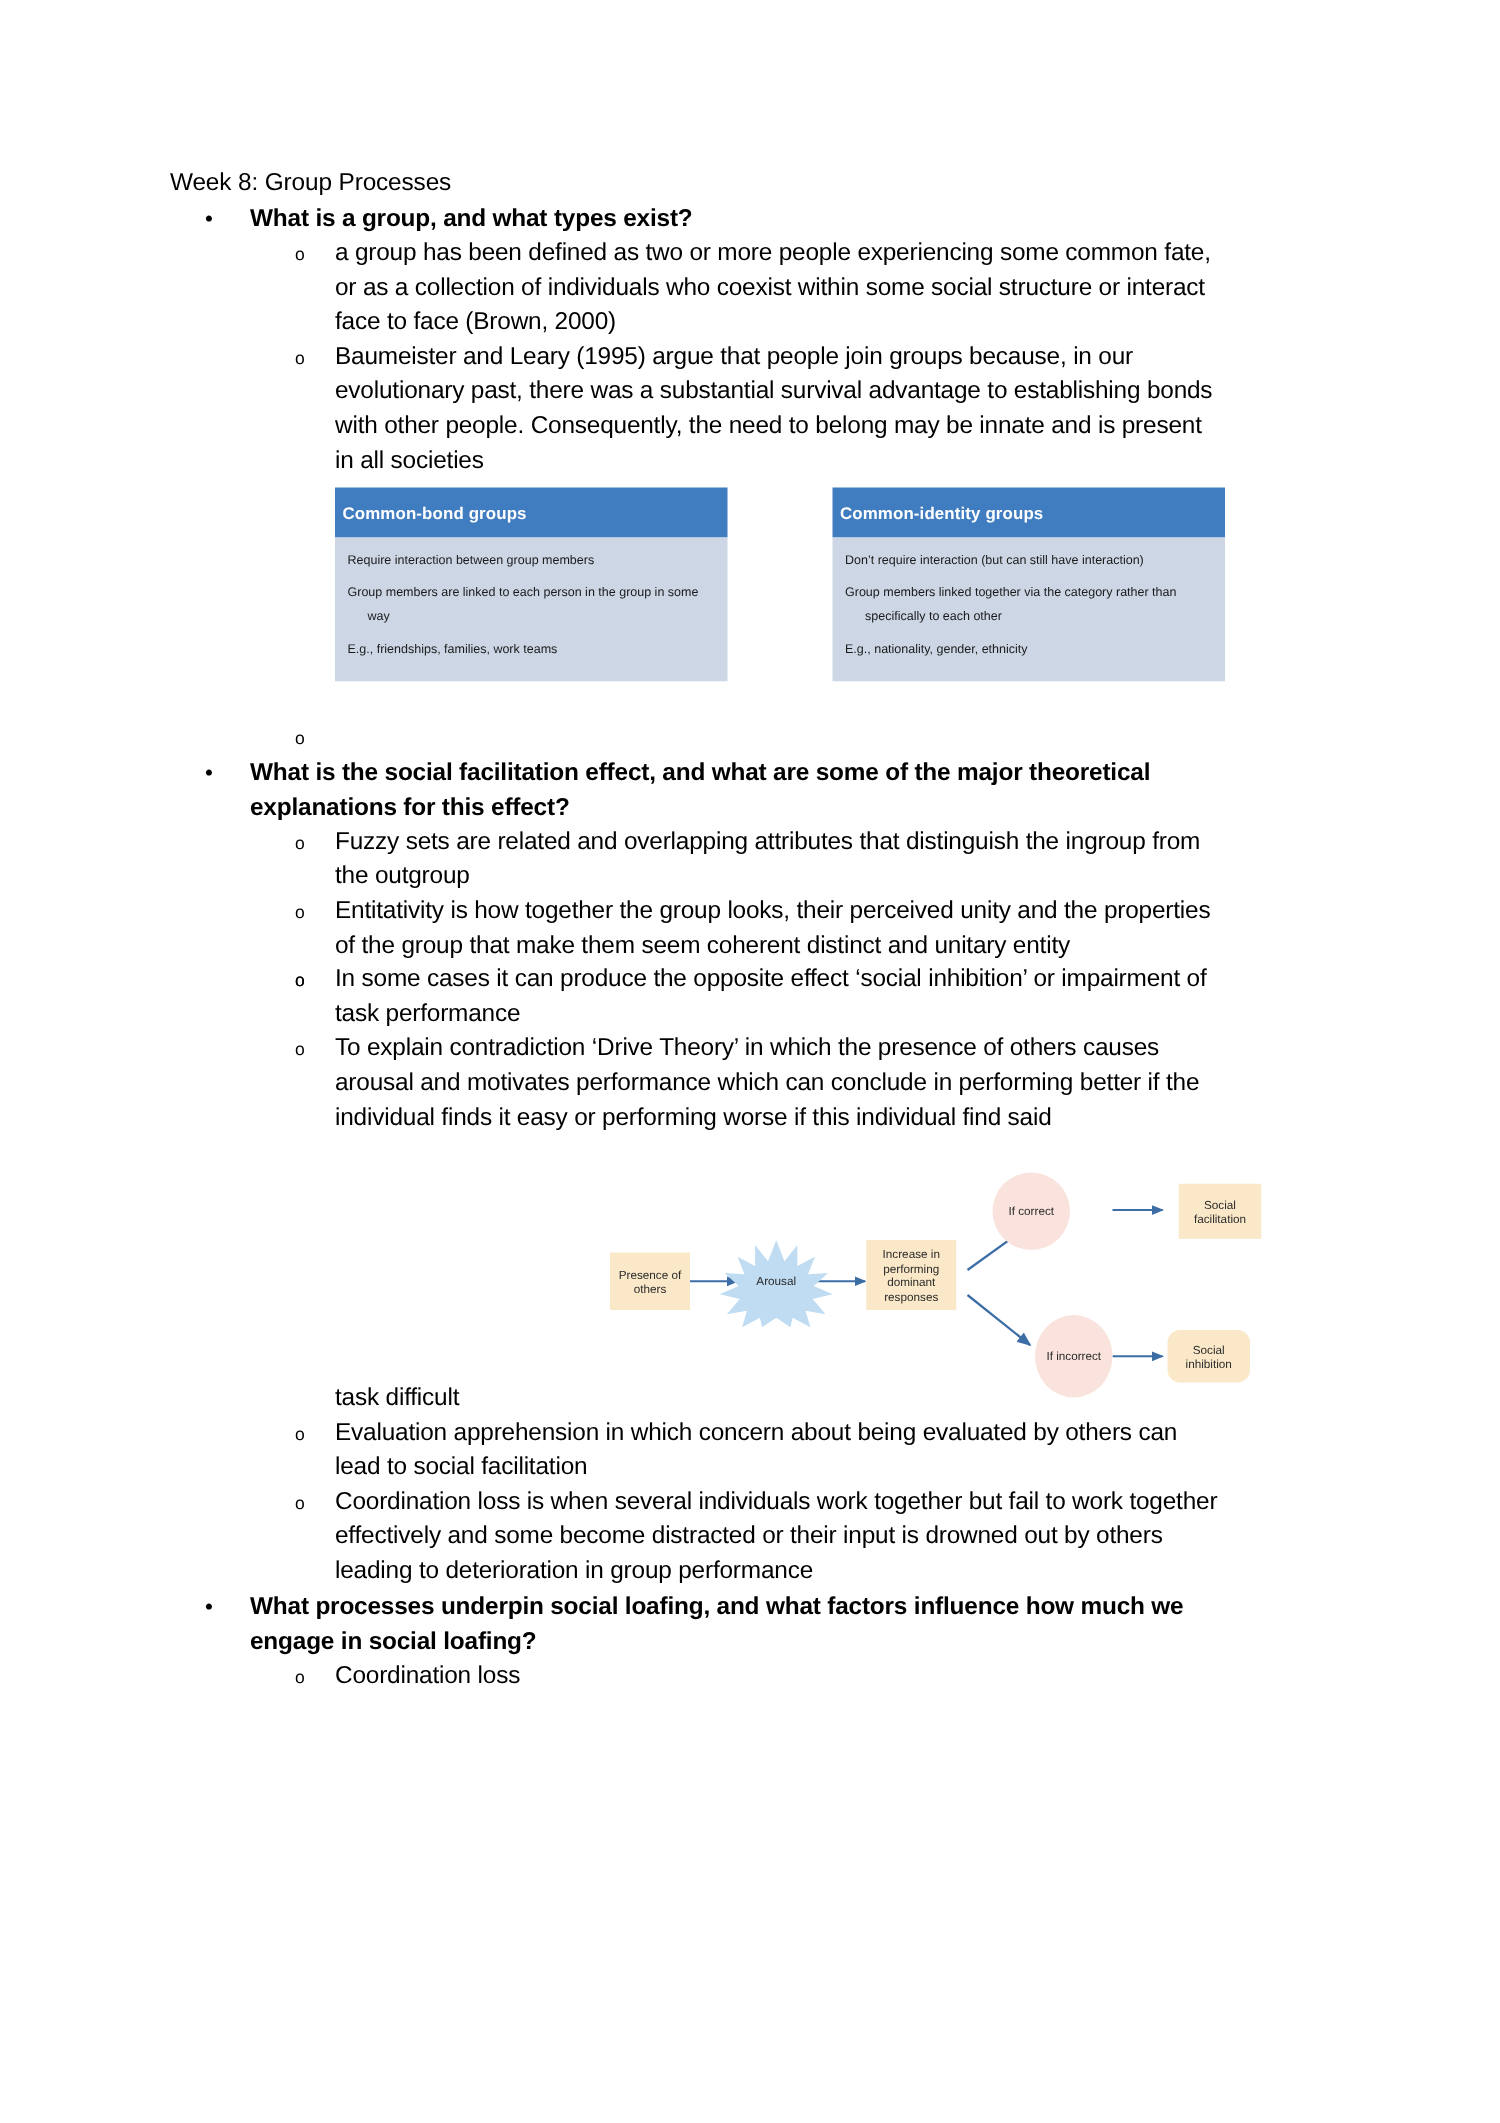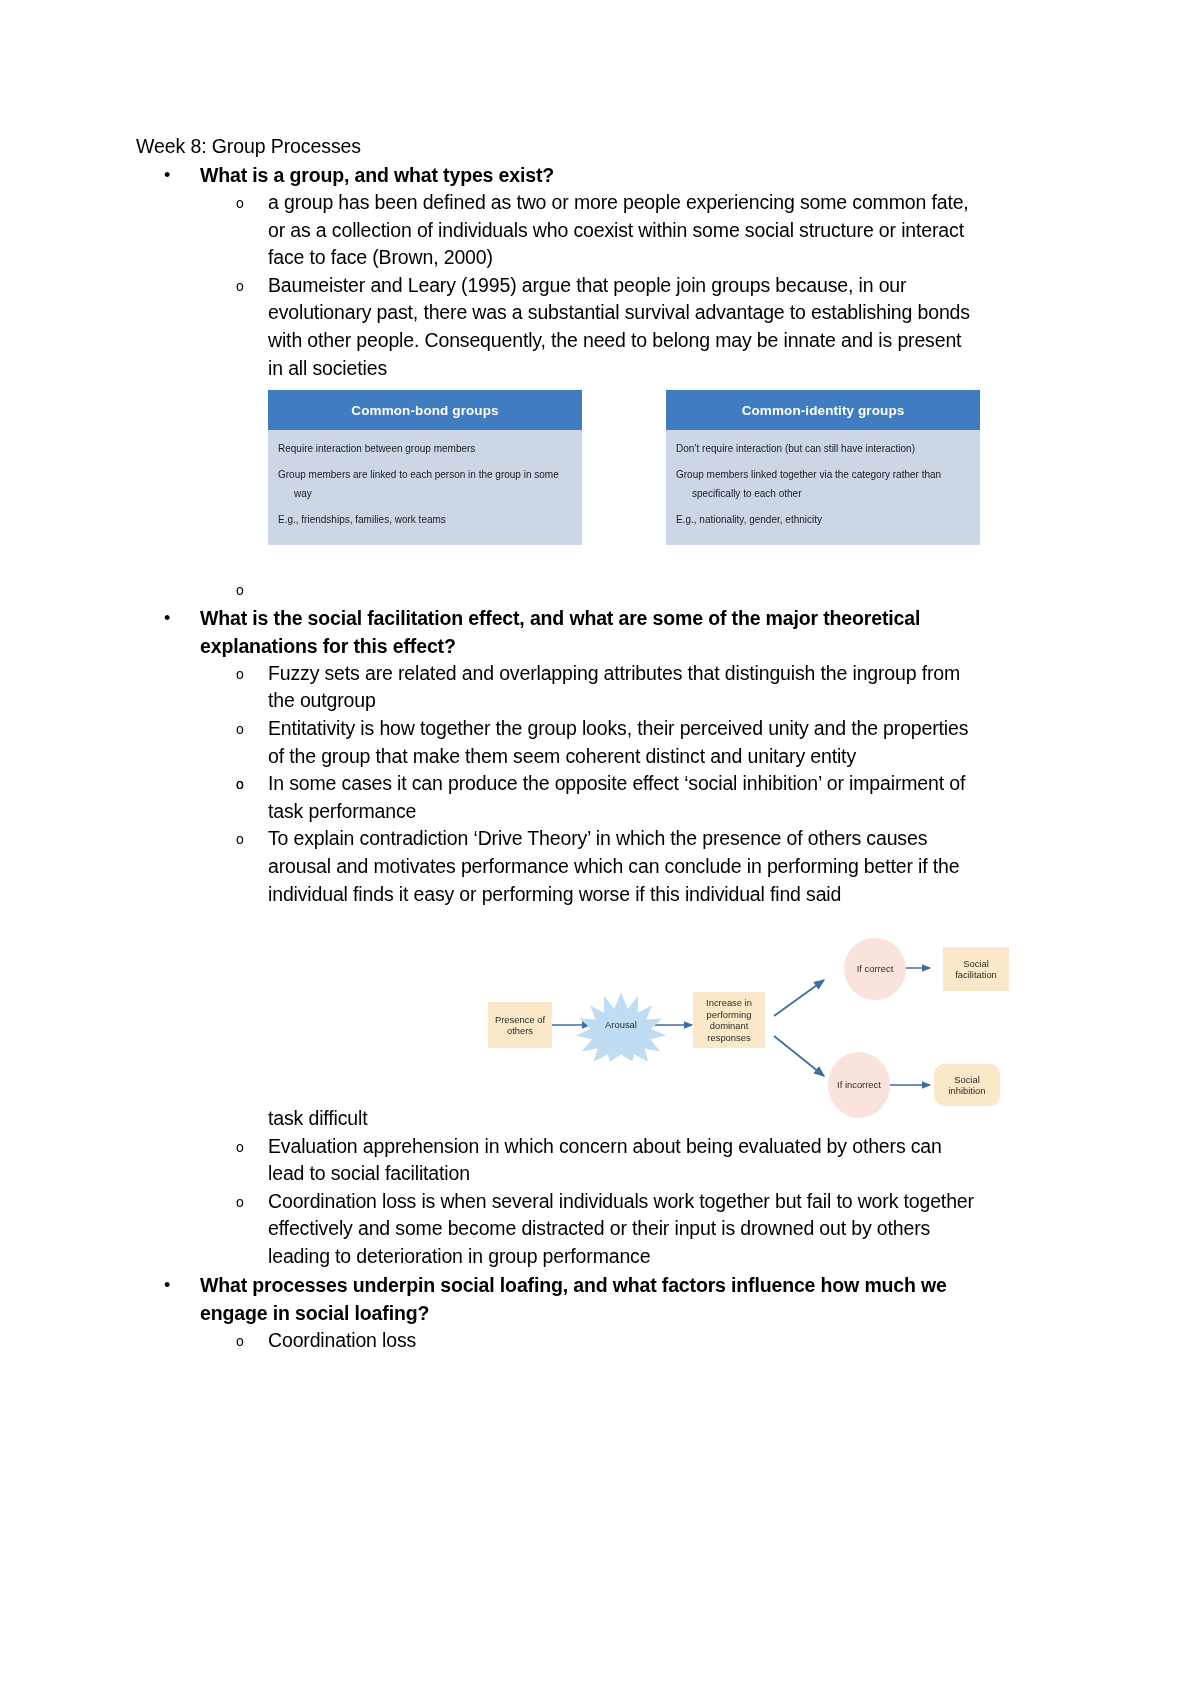--- a/index.html
+++ b/index.html
@@ -106,7 +106,7 @@
     color: #ffffff;
     font-weight: bold;
     font-size: 13.5px;
-    text-align: center;
+    text-align: left;
     padding: 13px 6px 12px 6px;
     letter-spacing: 0.1px;
   }

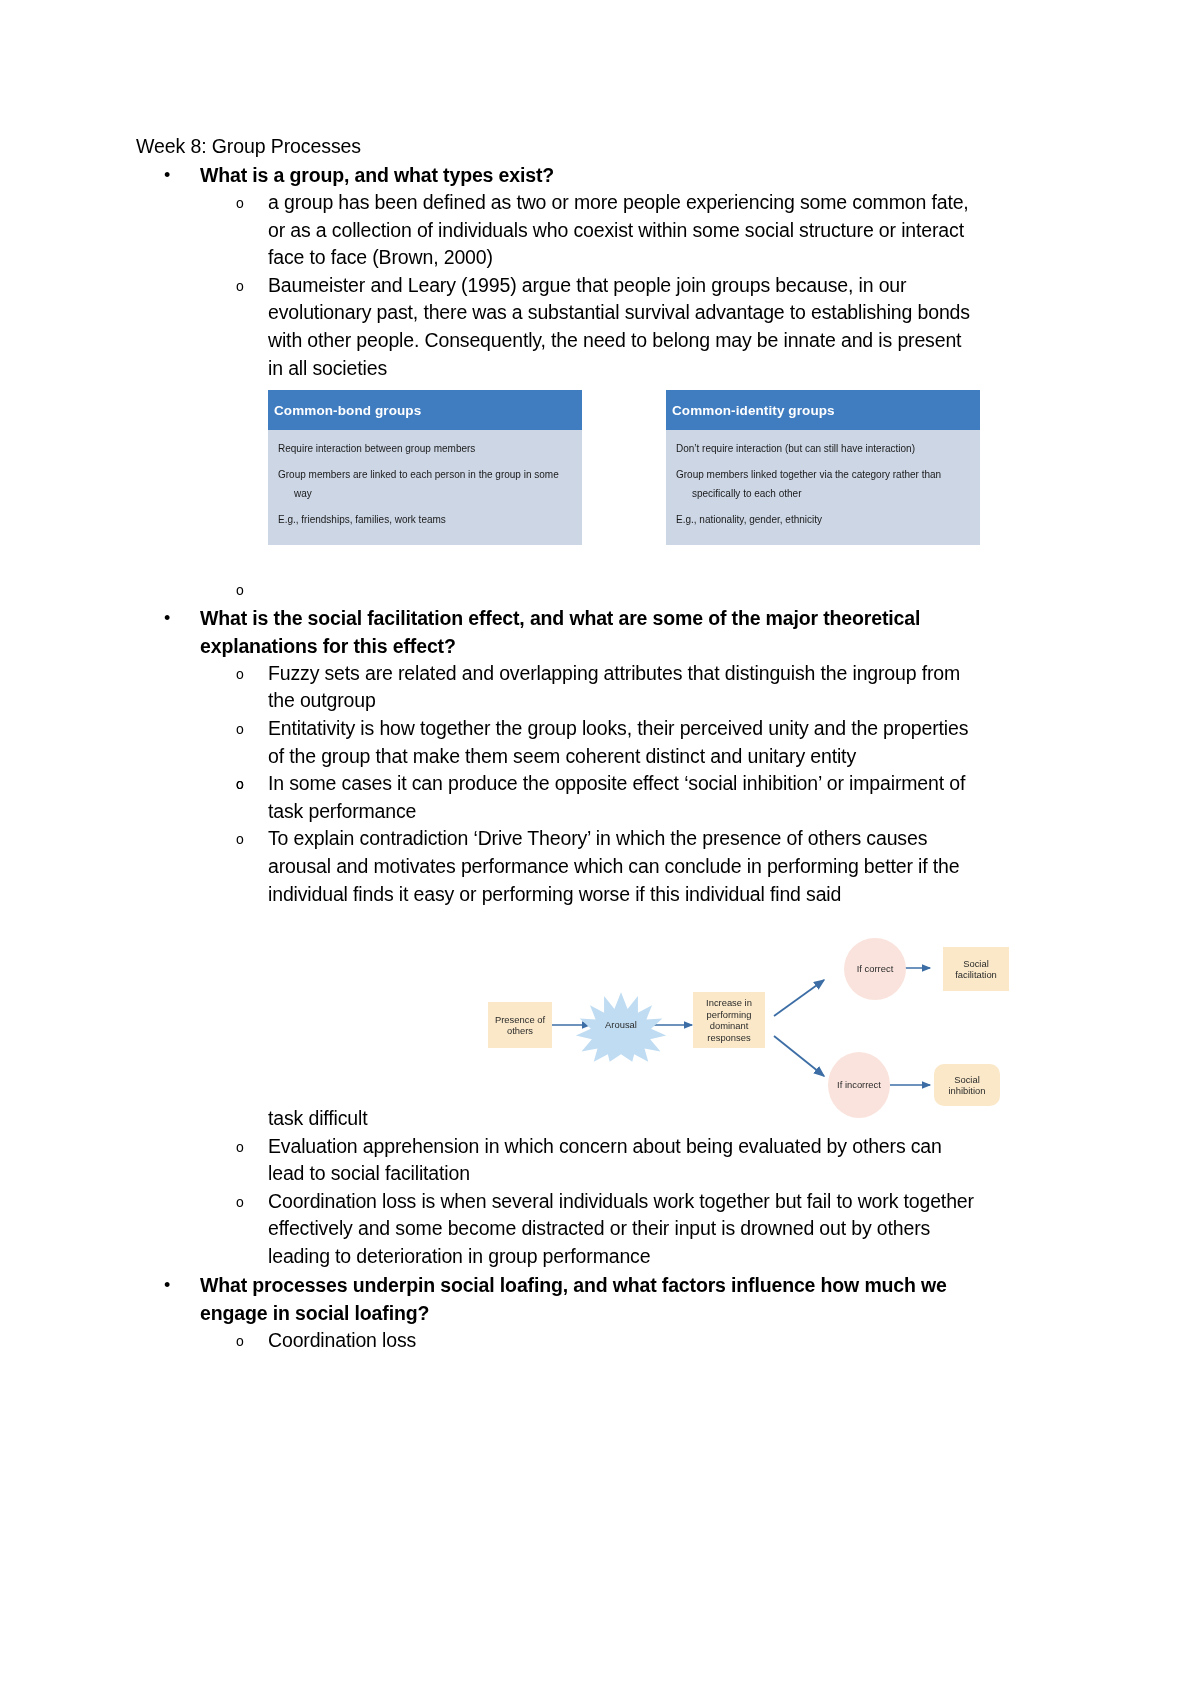--- a/index.html
+++ b/index.html
@@ -284,7 +284,7 @@
             <span>Increase in performing dominant responses</span>
           </div>
 
-          <div class="dg-ellipse" style="left:644px;top:8px;width:62px;height:62px;">
+          <div class="dg-ellipse" style="left:594px;top:8px;width:62px;height:62px;">
             <span>If correct</span>
           </div>
 

